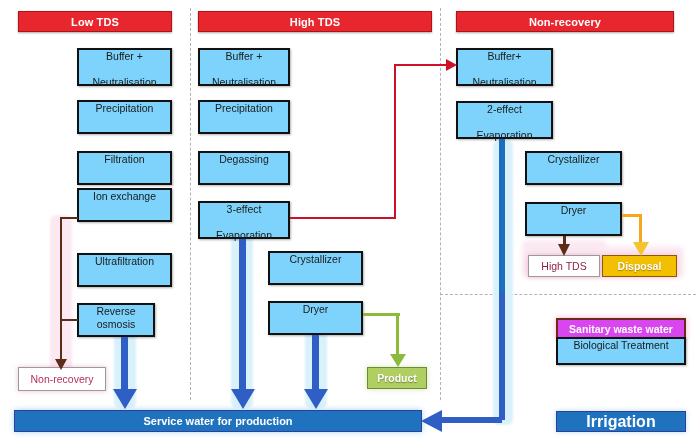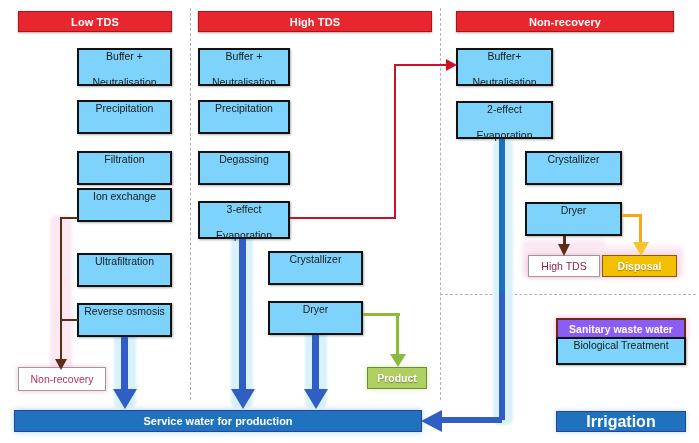--- a/index.html
+++ b/index.html
@@ -169,7 +169,7 @@
   <div class="abs pbox" style="left:77px;top:253px;width:95px;height:34px;">
     <span>Ultrafiltration</span>
   </div>
-  <div class="abs pbox" style="left:77px;top:303px;width:95px;height:34px;">
+  <div class="abs pbox" style="left:77px;top:303px;width:78px;height:34px;">
     <span>Reverse osmosis</span>
   </div>
 

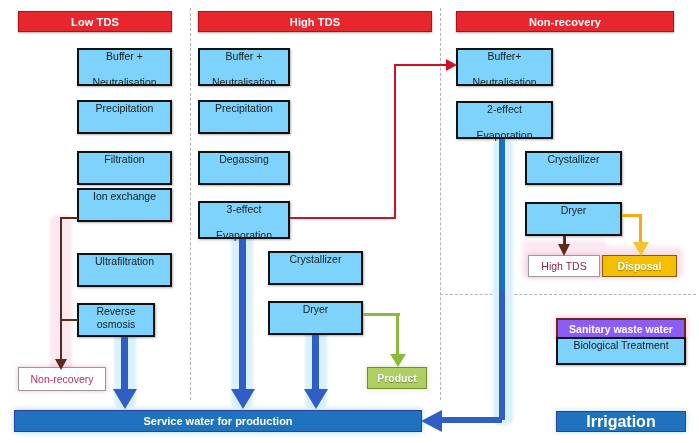--- a/index.html
+++ b/index.html
@@ -76,7 +76,7 @@
     box-shadow:0 0 5px rgba(170,200,120,.5);
   }
   .tbox-sanitary{
-    background:#8b5cf6;
+    background:#d946ef;
     border:2px solid #6B2A14;
     color:#ffffff;
     font-weight:bold;

